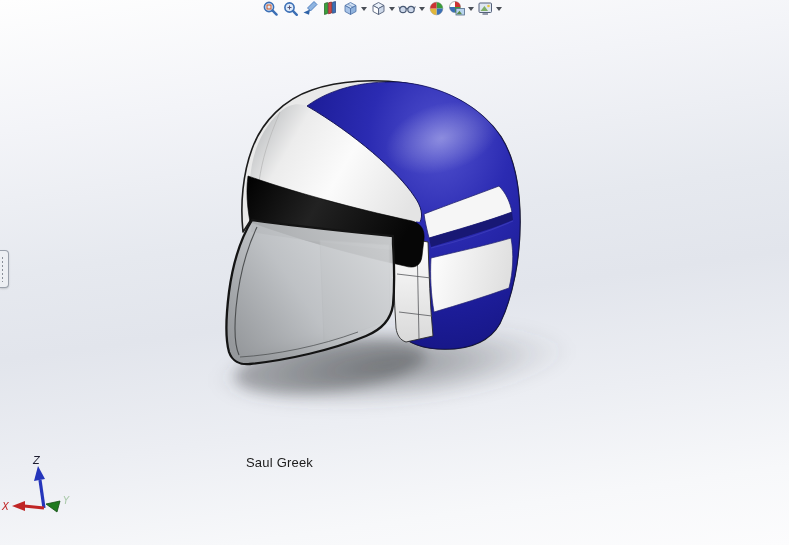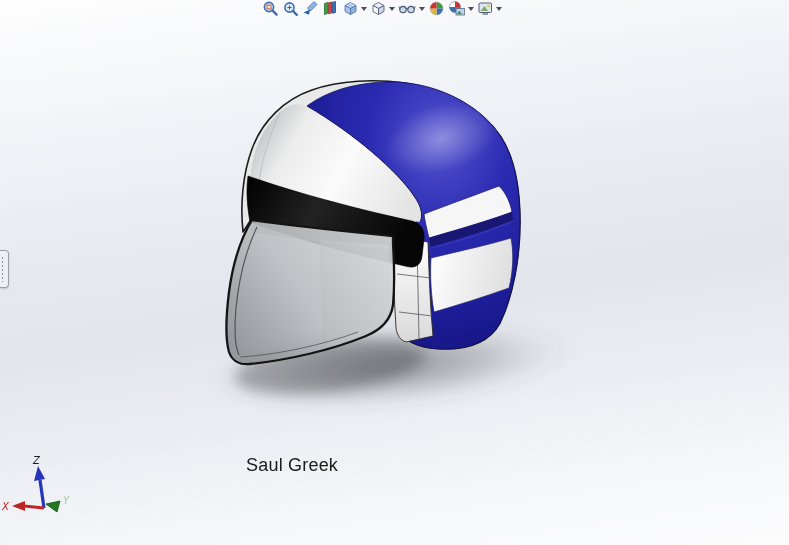--- a/index.html
+++ b/index.html
@@ -36,7 +36,7 @@
   .viewport-svg{position:absolute;left:0;top:0;z-index:5;}
   .annotation{
     position:absolute;left:246px;top:455px;z-index:20;
-    font-size:18px;color:#1b1b1b;letter-spacing:0.2px;cursor:default;
+    font-size:13px;color:#1b1b1b;letter-spacing:0.2px;cursor:default;
   }
   .triad-svg{position:absolute;left:0;top:452px;z-index:20;}
   .triad-label{font-family:"DejaVu Sans", sans-serif;font-size:10px;font-style:italic;}

